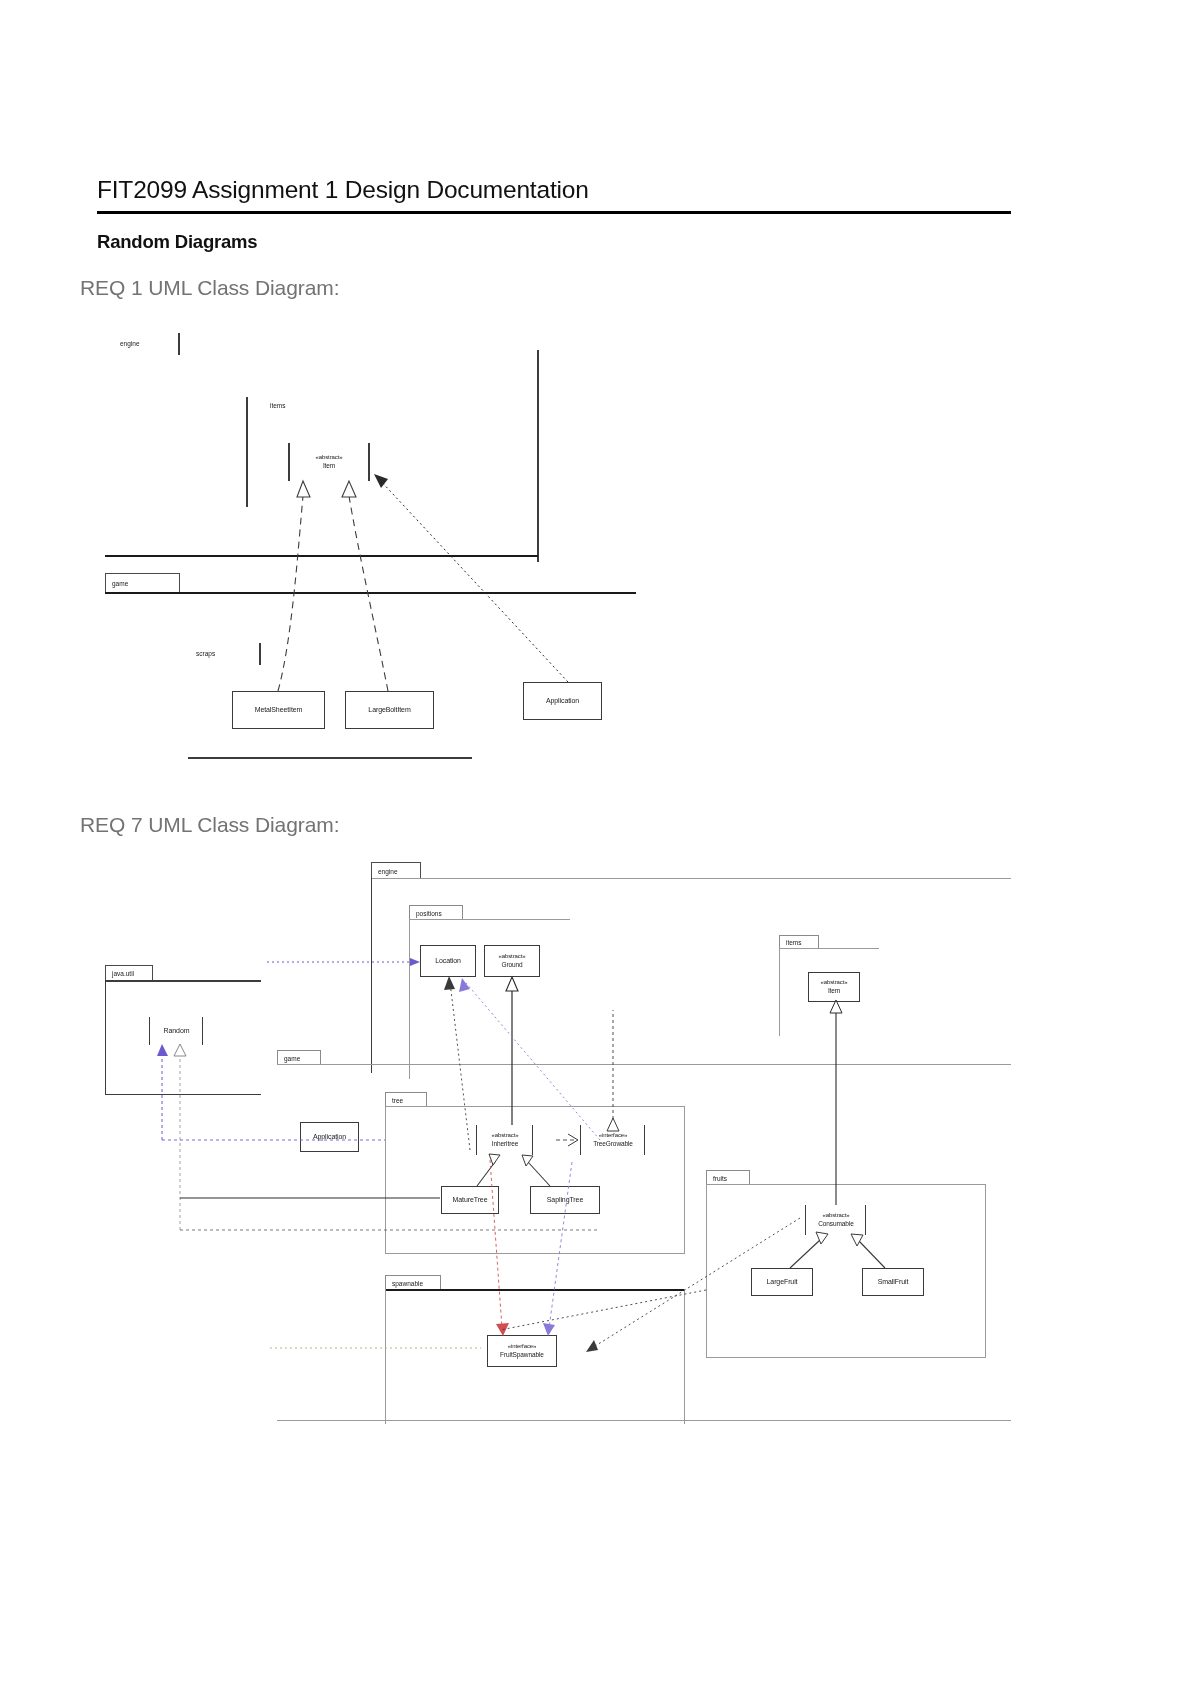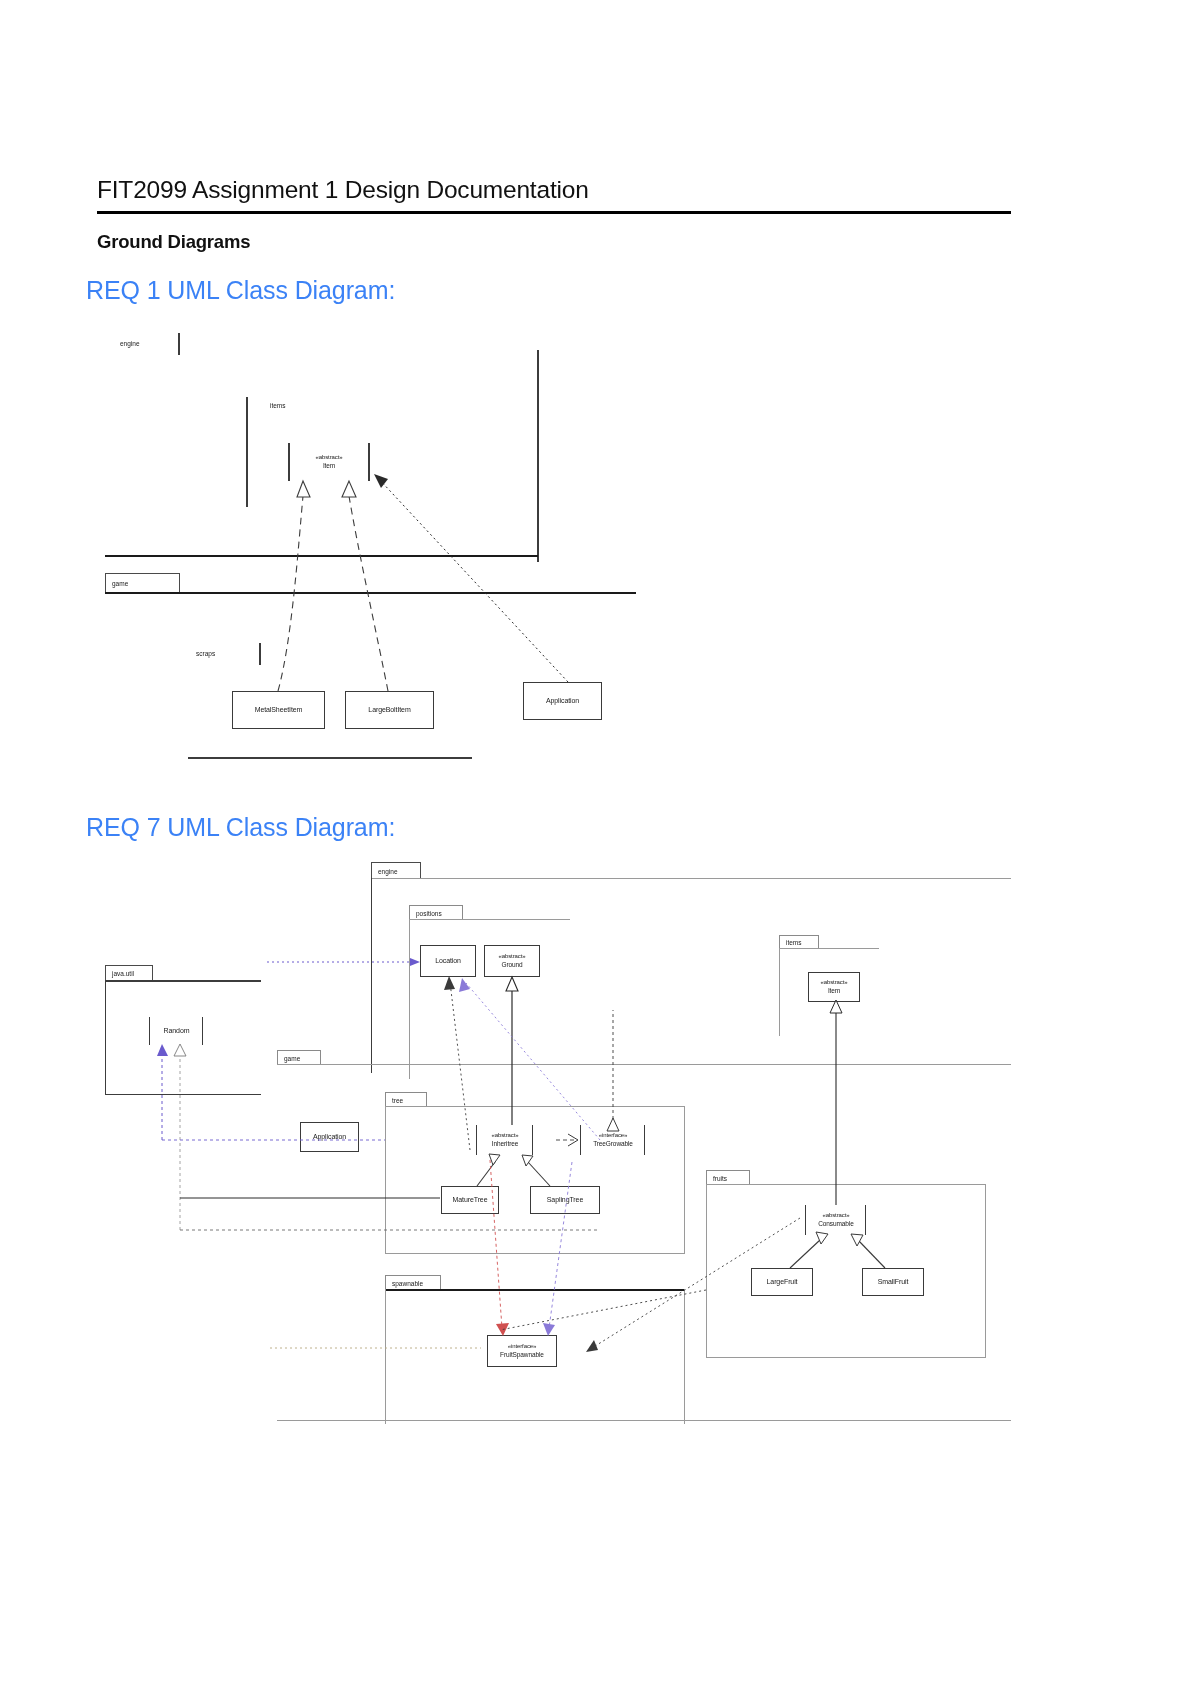--- a/index.html
+++ b/index.html
@@ -149,7 +149,7 @@
   <div class="doc-title">FIT2099 Assignment 1 Design Documentation</div>
   <div class="title-rule"></div>
 
-  <div class="h2">Ground Diagrams</div>
+  <div class="h2">Random Diagrams</div>
 
   <div class="h3" id="req1-heading">REQ 1 UML Class Diagram:</div>
 

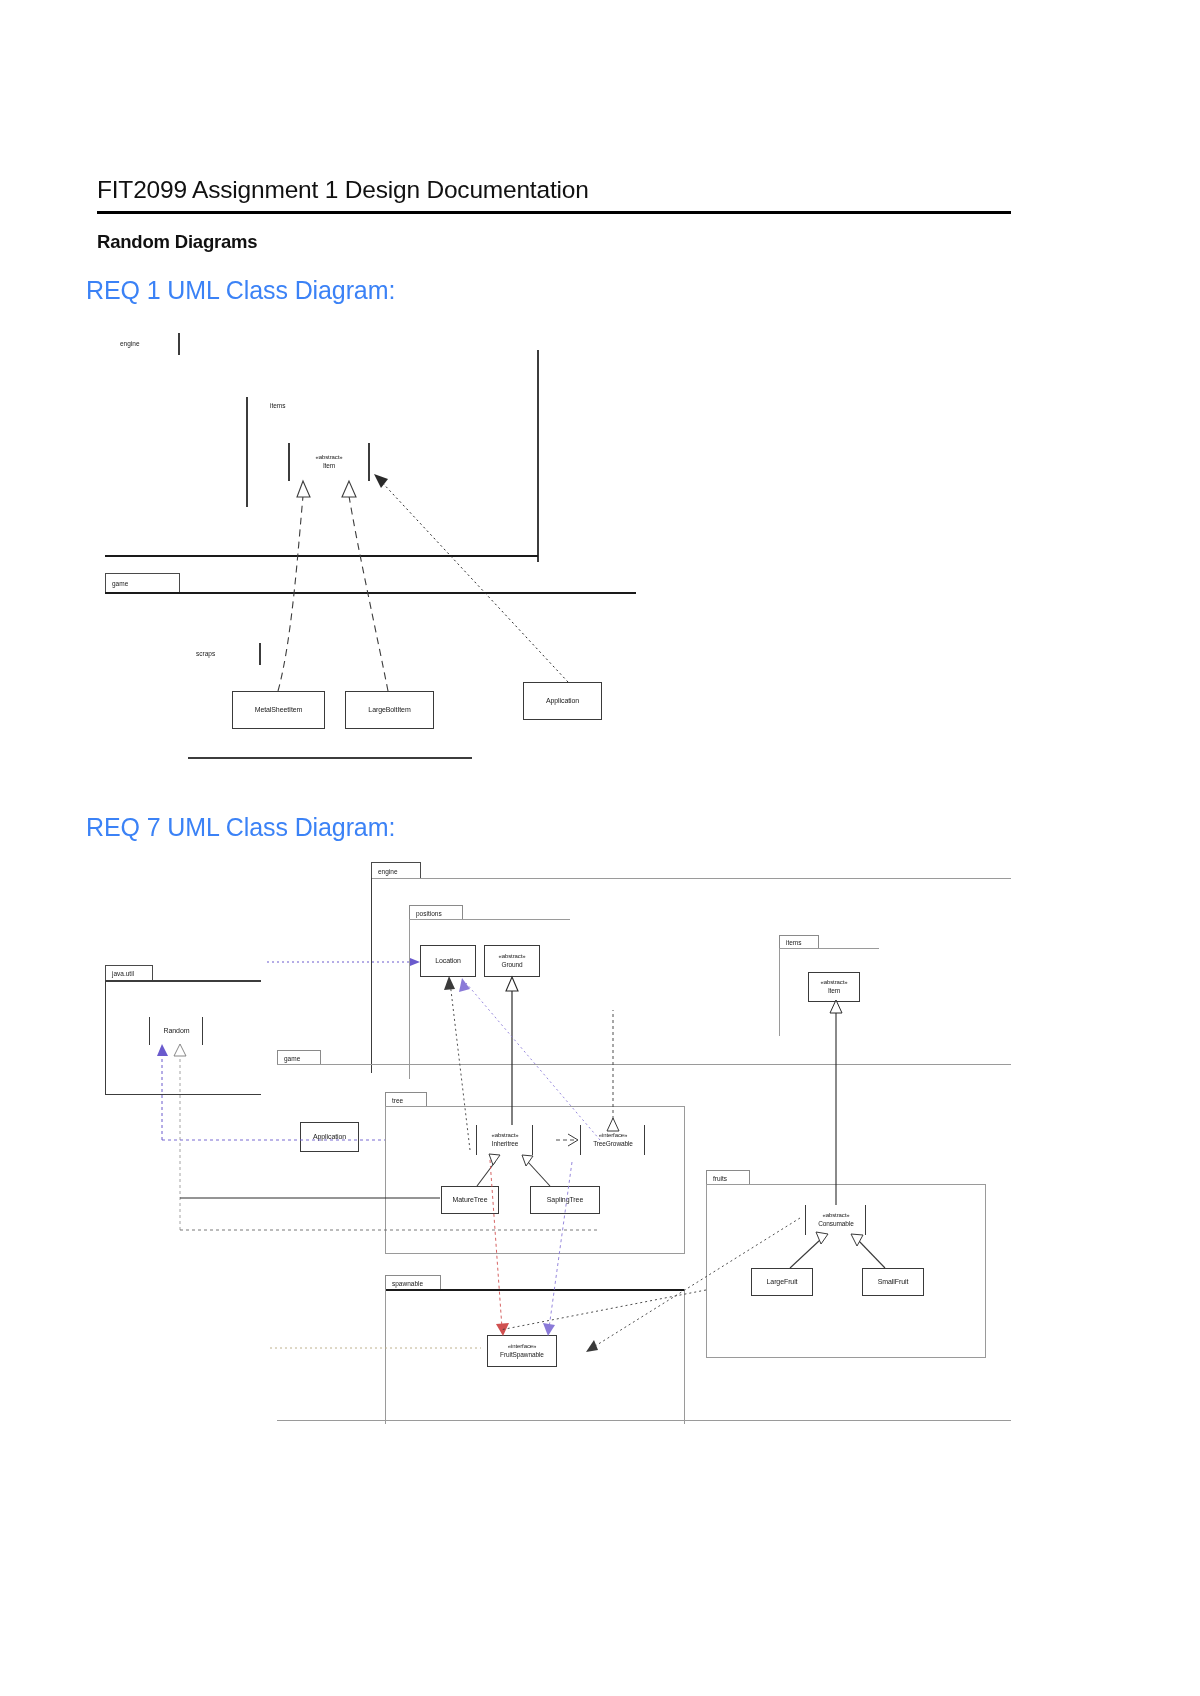--- a/index.html
+++ b/index.html
@@ -53,11 +53,11 @@
   }
   .h3 {
     position: absolute;
-    left: 86px;
-    font-size: 25px;
+    left: 80px;
+    font-size: 21px;
     font-weight: 400;
     letter-spacing: -0.1px;
-    color: #3b82f6;
+    color: #737373;
     white-space: nowrap;
   }
   #req1-heading { top: 276px; }

